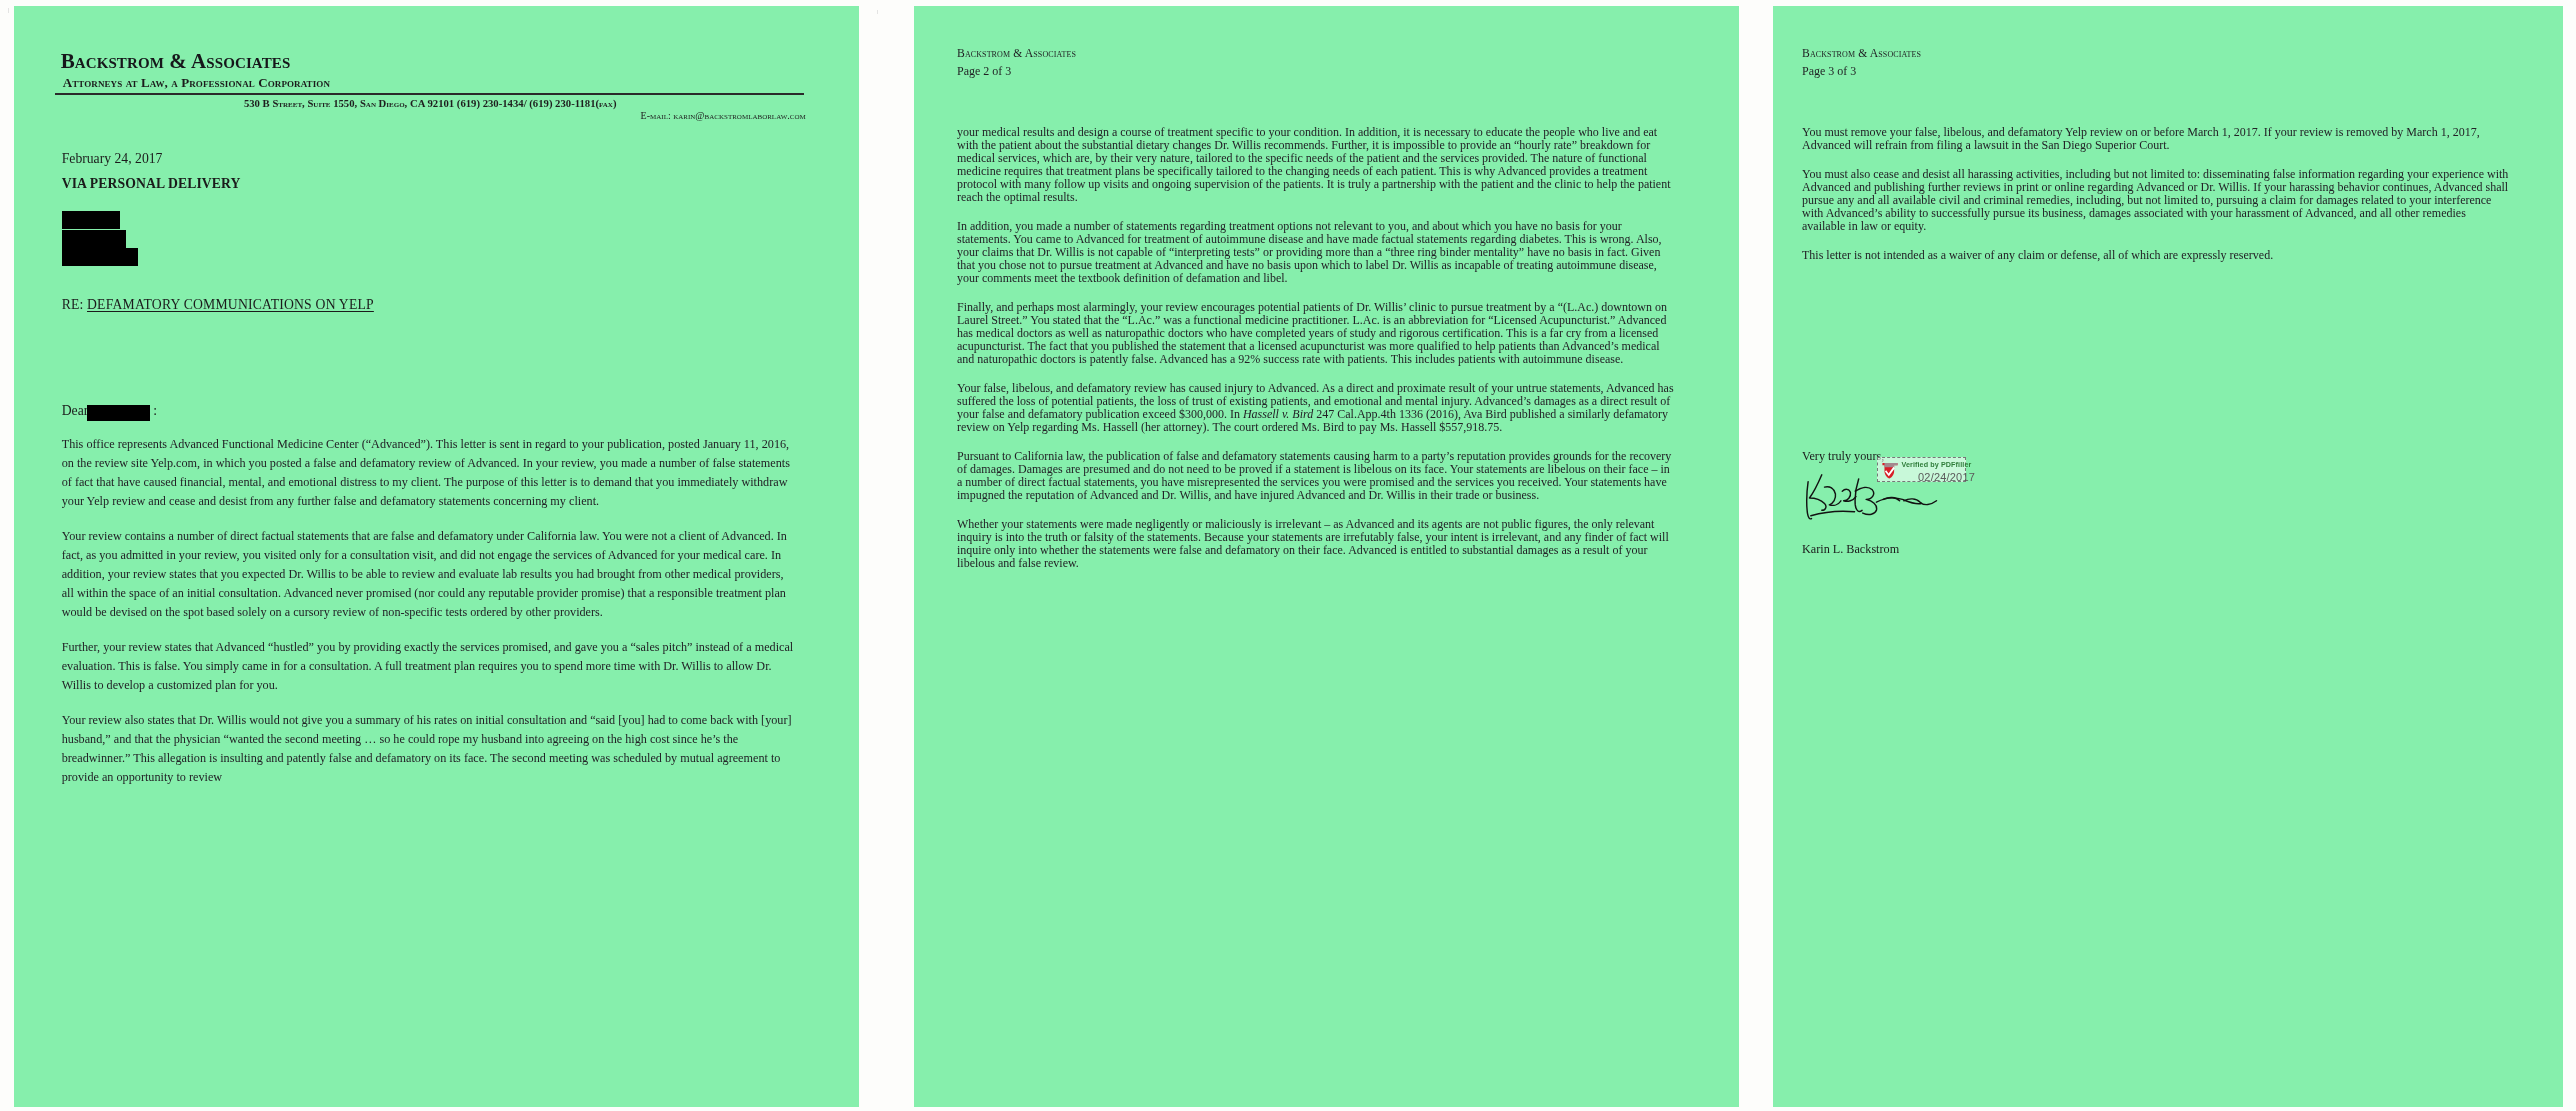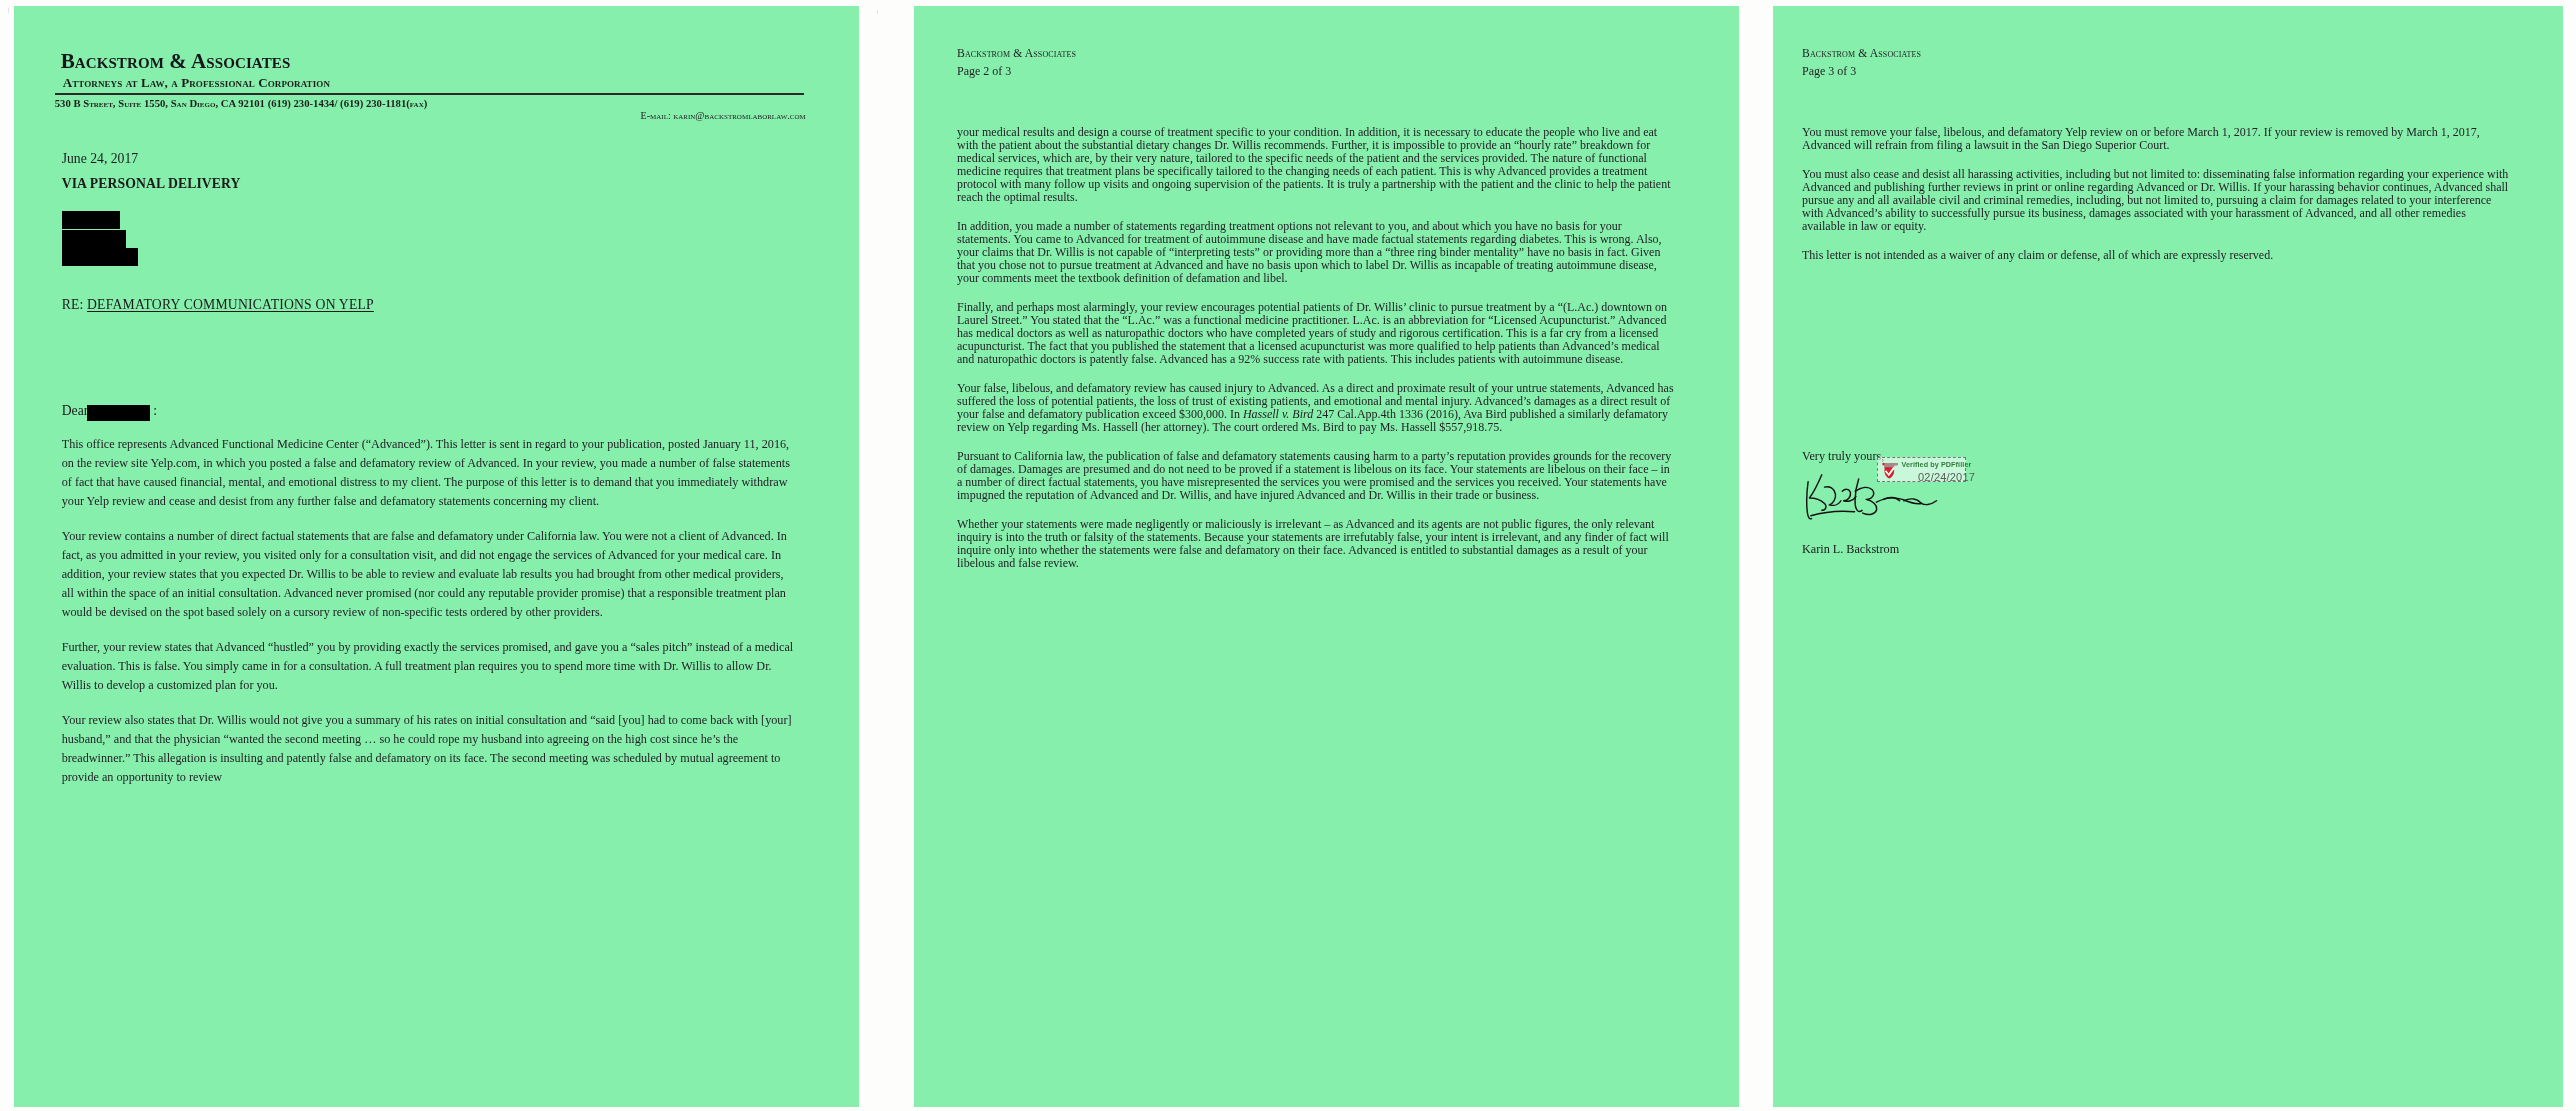--- a/index.html
+++ b/index.html
@@ -66,7 +66,7 @@
     position: absolute;
     left: 41px; top: 91px;
     width: 751px;
-    text-align: left;
+    text-align: center;
     font-size: 10.7px;
     font-weight: bold;
     font-variant: small-caps;

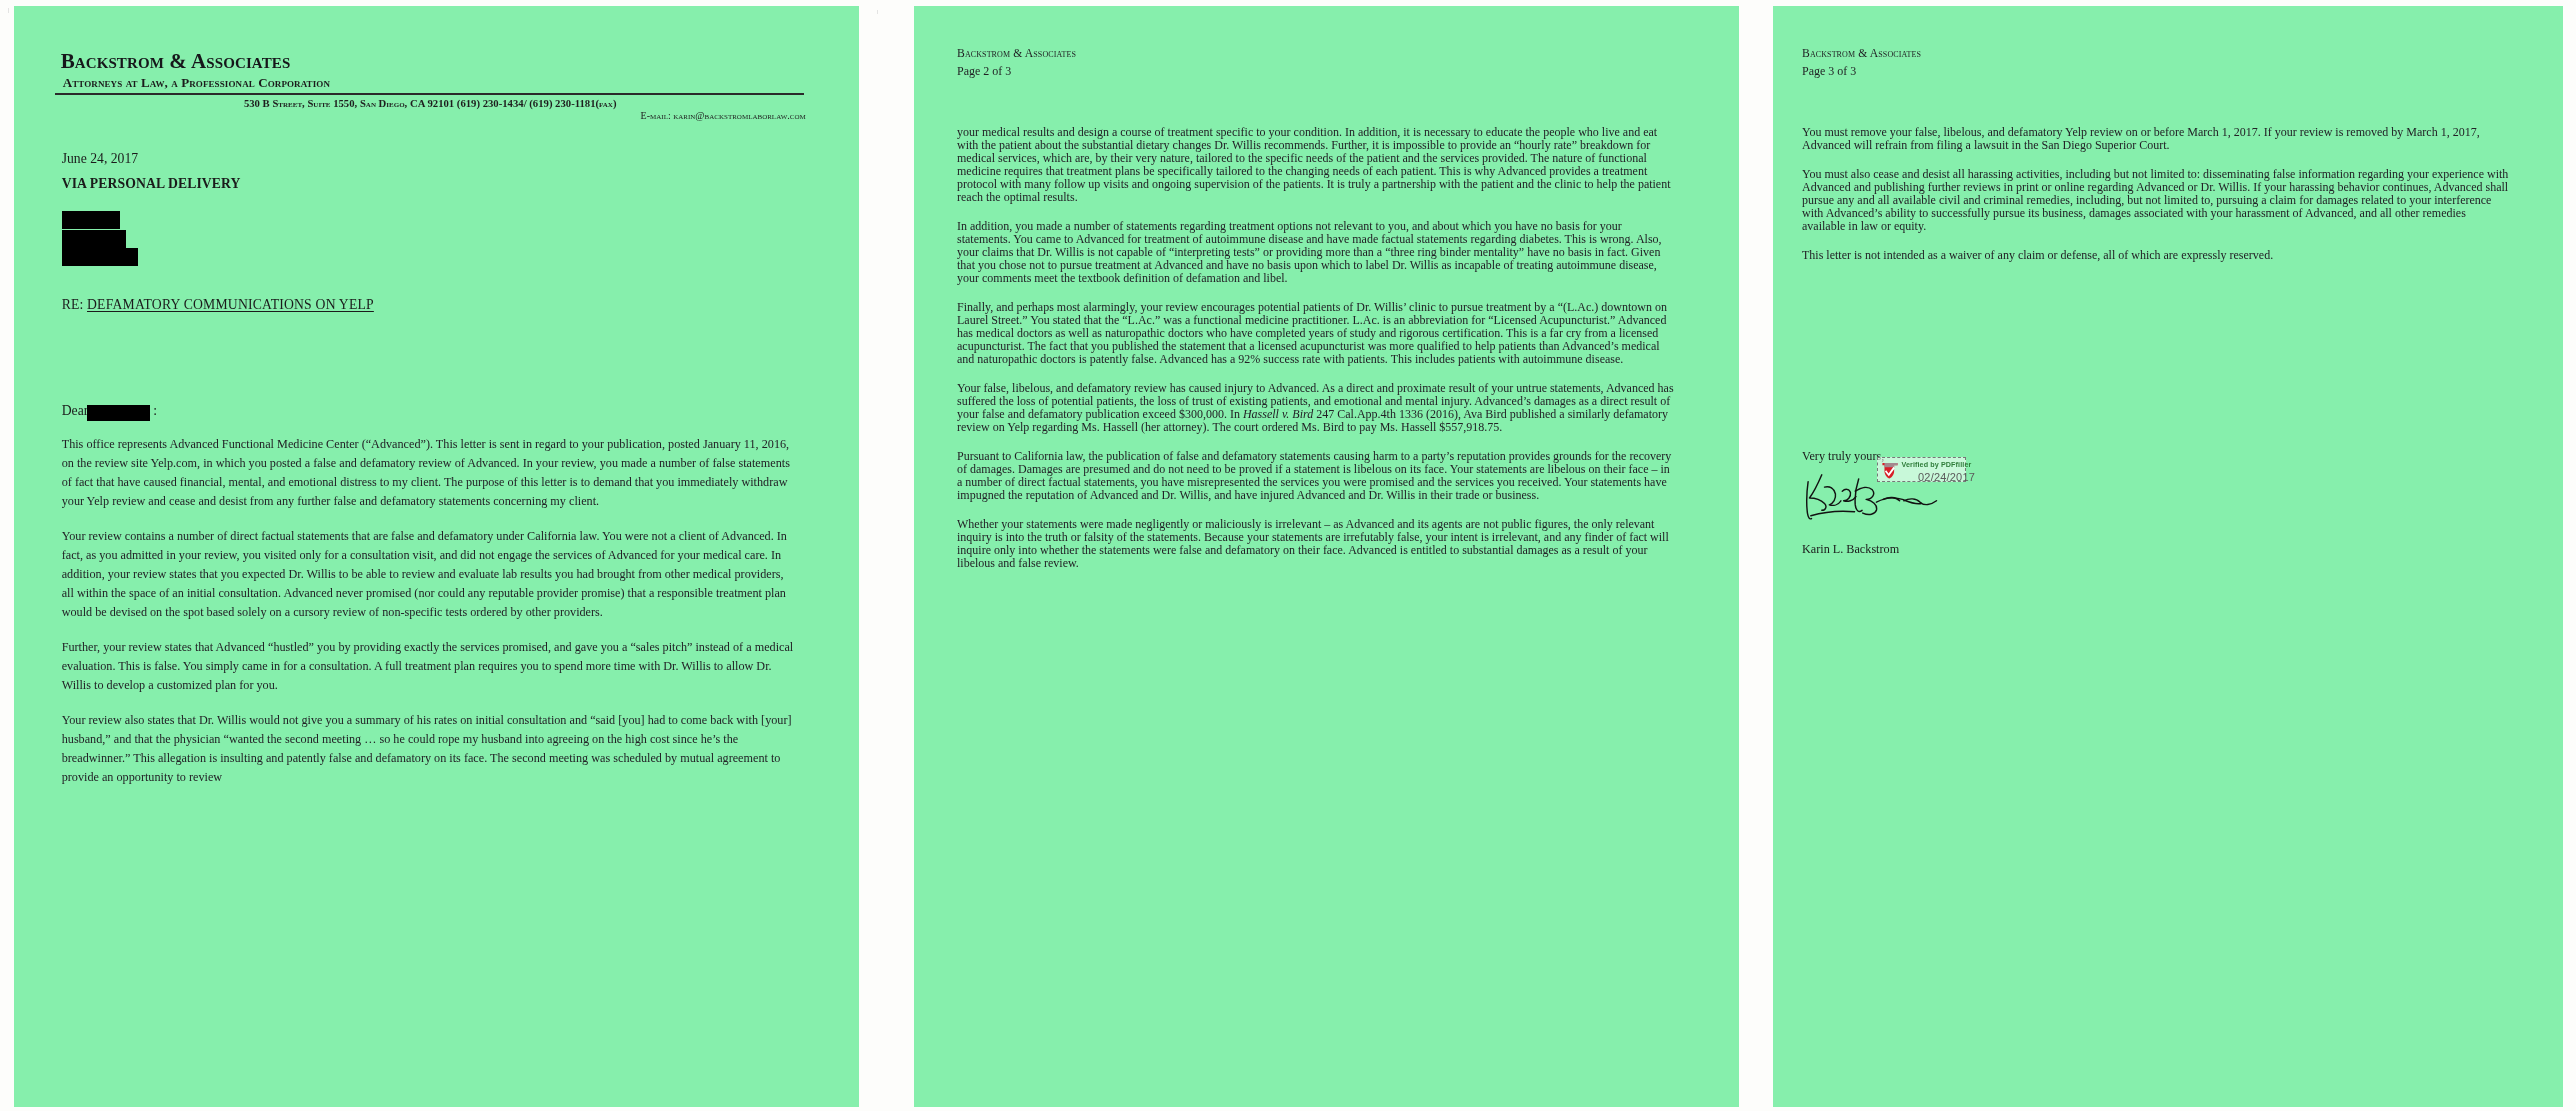--- a/index.html
+++ b/index.html
@@ -242,7 +242,7 @@
       <div class="firm-addr">530 B Street, Suite 1550, San Diego, CA 92101 (619) 230-1434/ (619) 230-1181(fax)</div>
       <div class="firm-email">E-mail: karin@backstromlaborlaw.com</div>
 
-      <div class="letter-date">June 24, 2017</div>
+      <div class="letter-date">February 24, 2017</div>
       <div class="delivery-line">VIA PERSONAL DELIVERY</div>
 
       <div class="redact" id="redact-a"></div>

